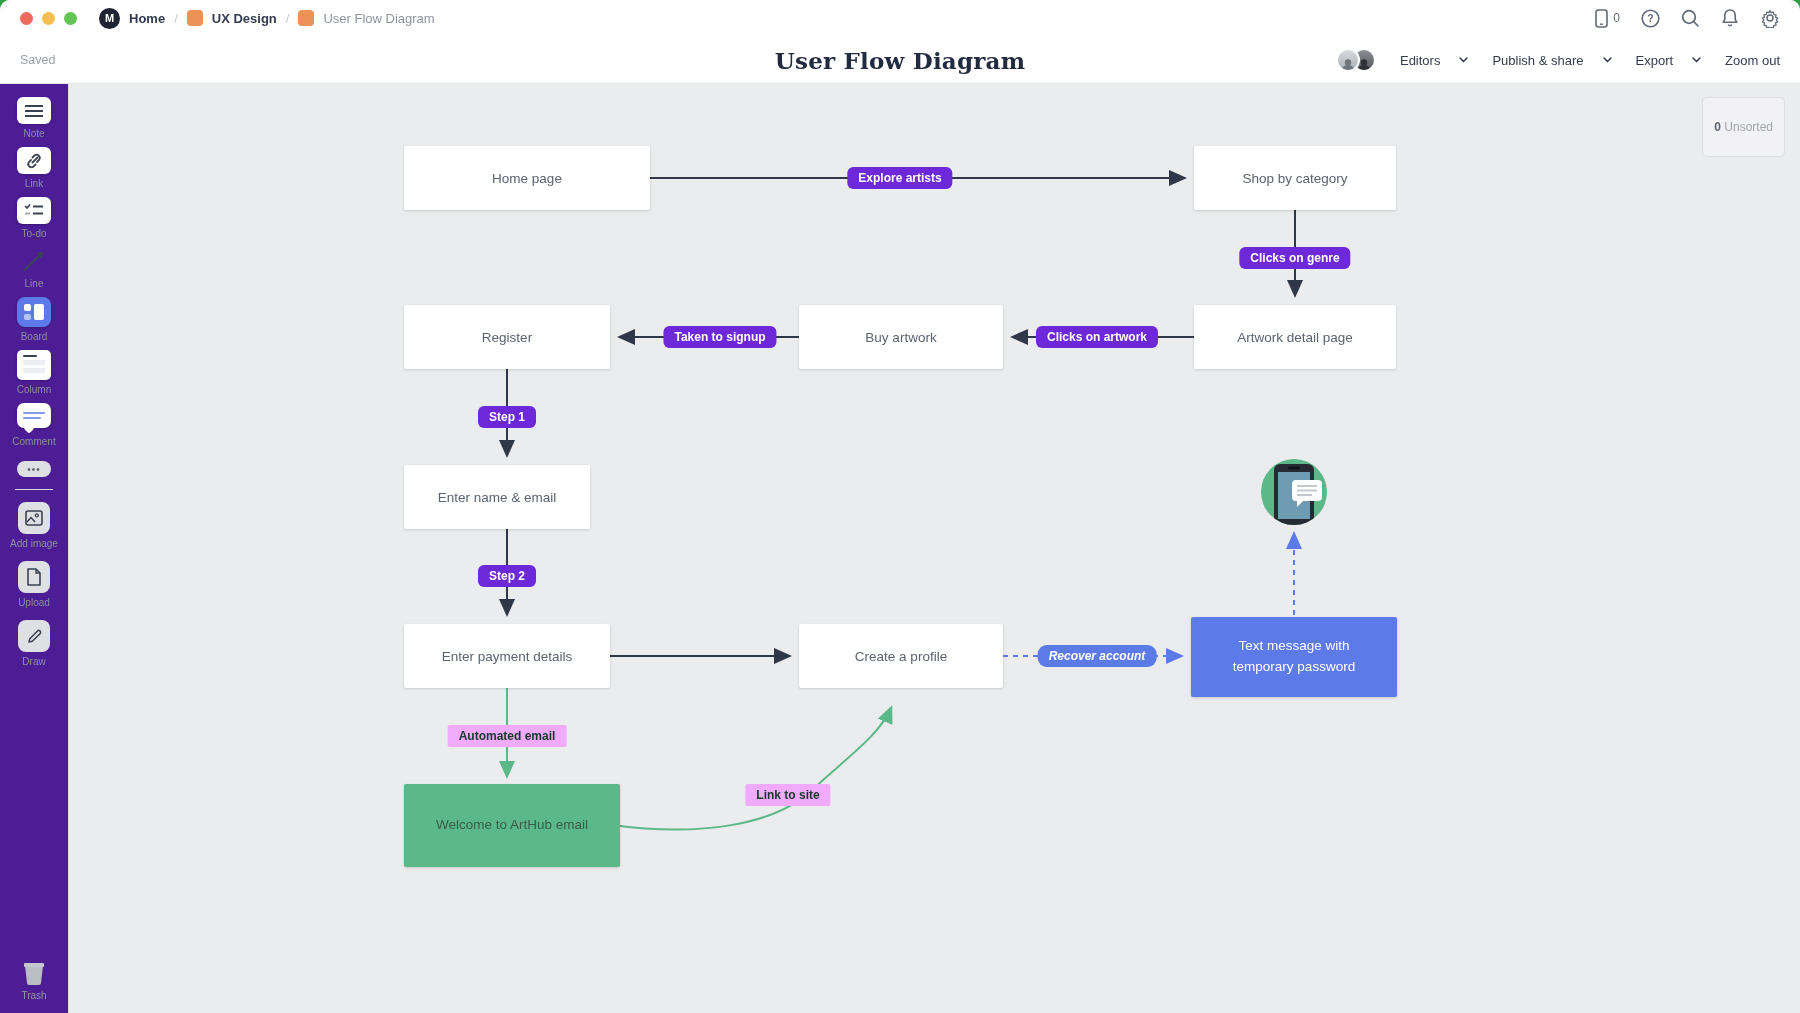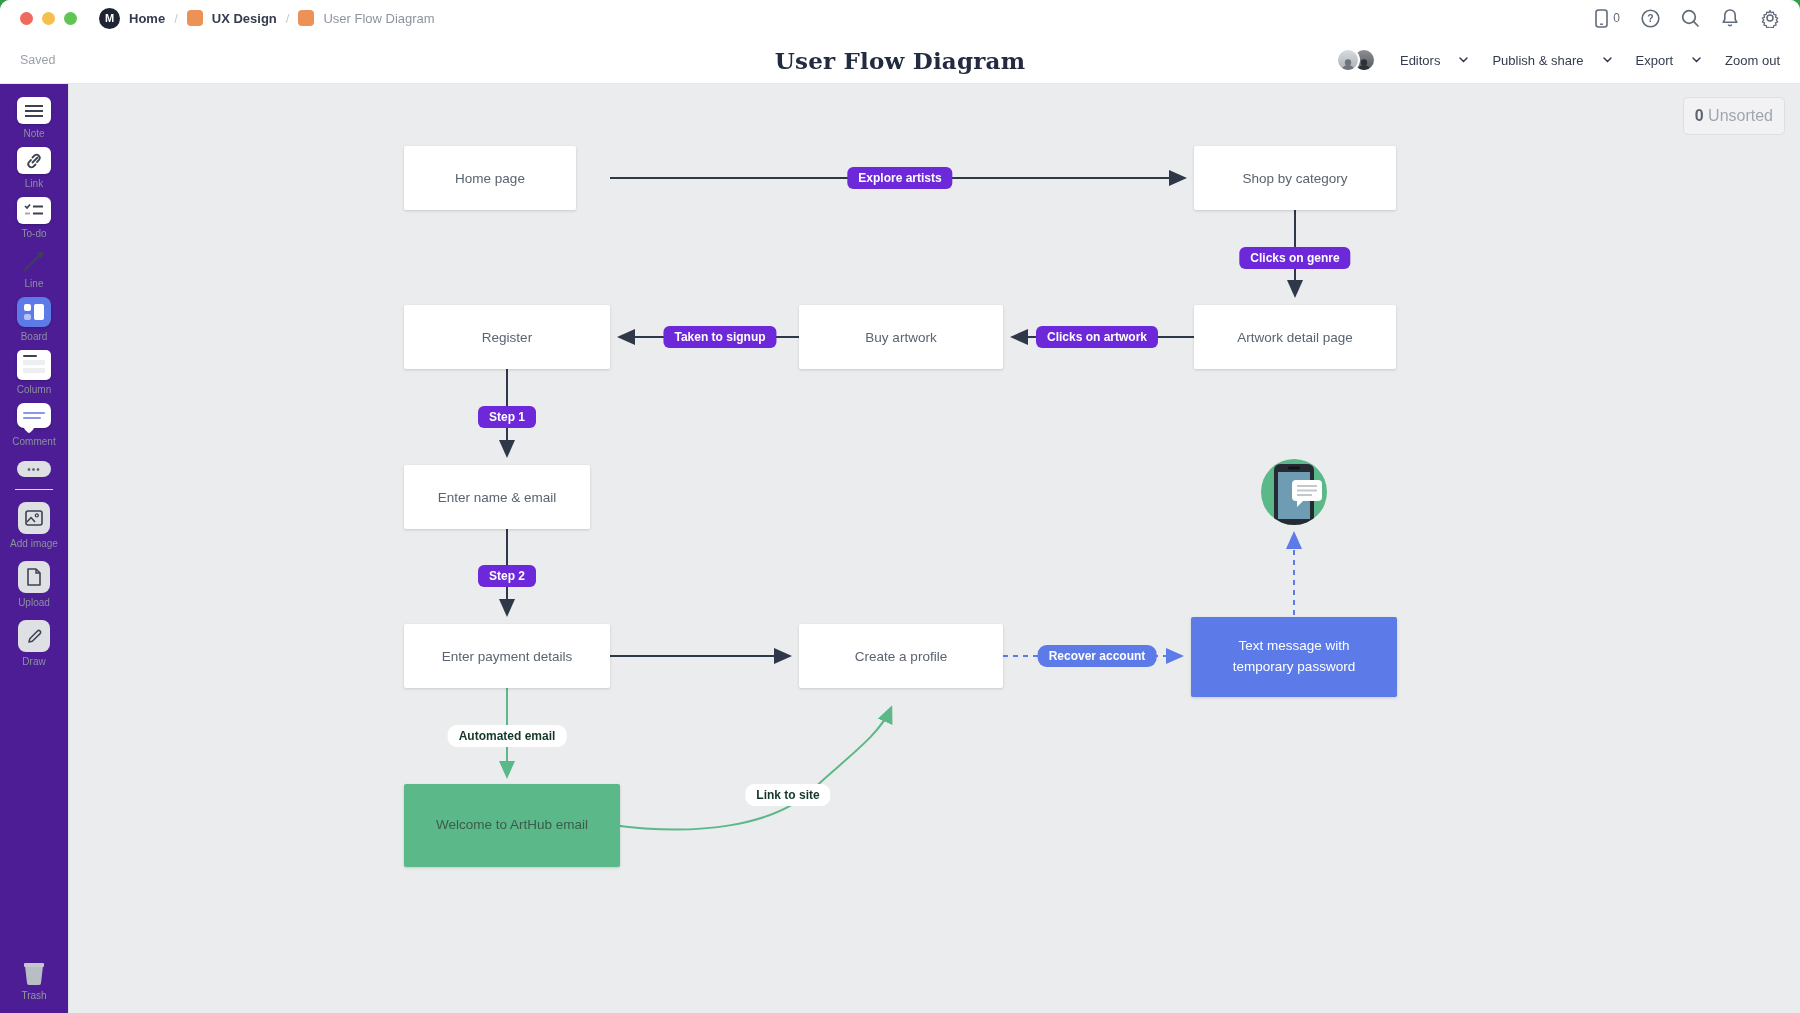--- a/index.html
+++ b/index.html
@@ -66,7 +66,7 @@
   .pill.dark { background:#6d28d9; color:#fff; }
   .pill.blue { background:#5c7ae8; color:#fff; border-radius:9px; }
   .pill.green { background:#ffffff; color:#16382a; border-radius:9px; }
-  .unsorted { position:absolute; top:13px; right:15px; background:#f2f2f4; border:1px solid #dddee2; border-radius:5px; padding:9px 11px; font-size:16px; cursor:pointer; }
+  .unsorted { position:absolute; top:13px; right:15px; background:#f2f2f4; border:1px solid #dddee2; border-radius:5px; padding:22px 11px; font-size:12px; cursor:pointer; }
   .unsorted b { color:#5d6570; }
   .unsorted span { color:#a0a6b0; }
   .phone-wrap { position:absolute; left:1261px; top:375px; }

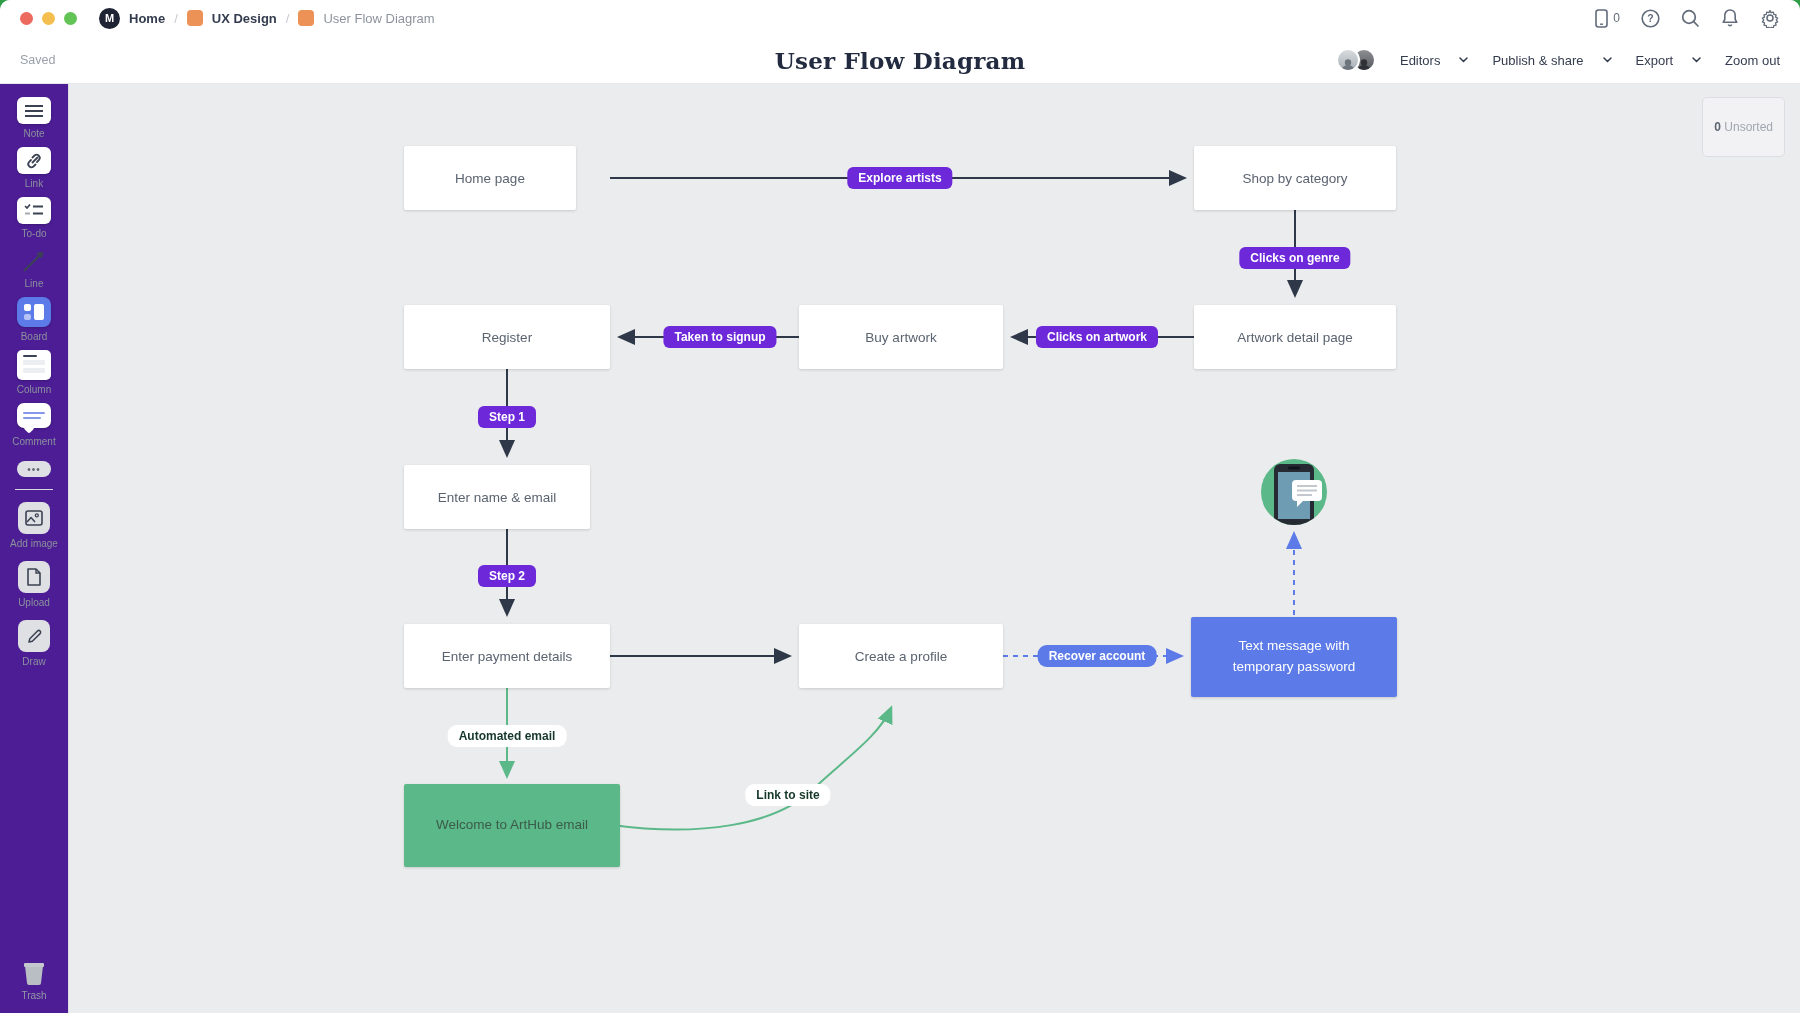--- a/index.html
+++ b/index.html
@@ -196,7 +196,7 @@
       <path d="M612 741 C 700 753, 775 741, 812 706 C 846 674, 879 652, 891 624" stroke="#5bb888" stroke-width="2" fill="none" marker-end="url(#ag)"></path>
     </svg>
 
-    <div class="node" style="left:404px; top:62px; width:172px; height:64px;">Home page</div>
+    <div class="node" style="left:404px; top:62px; width:246px; height:64px;">Home page</div>
     <div class="node" style="left:1194px; top:62px; width:202px; height:64px;">Shop by category</div>
     <div class="node" style="left:404px; top:221px; width:206px; height:64px;">Register</div>
     <div class="node" style="left:799px; top:221px; width:204px; height:64px;">Buy artwork</div>

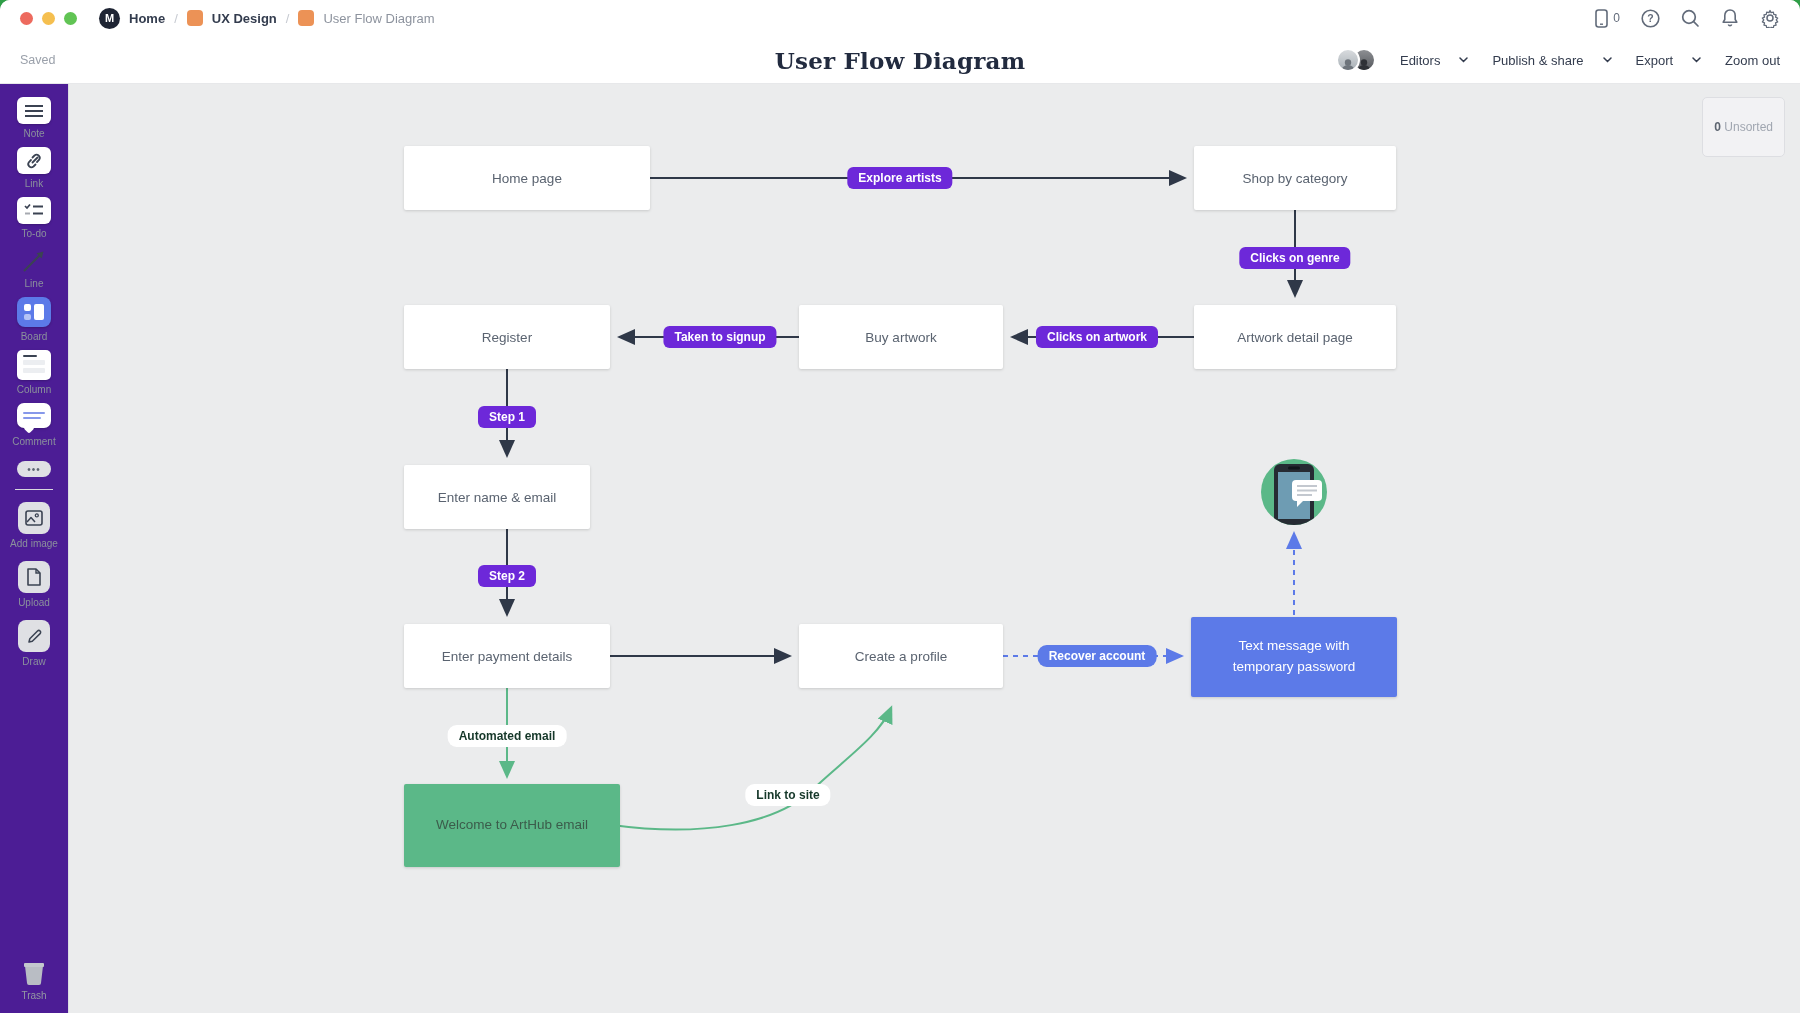--- a/index.html
+++ b/index.html
@@ -213,7 +213,7 @@
     <span class="pill dark" style="left:720px; top:253px;">Taken to signup</span>
     <span class="pill dark" style="left:507px; top:333px;">Step 1</span>
     <span class="pill dark" style="left:507px; top:492px;">Step 2</span>
-    <span class="pill blue" style="left:1097px; top:572px;">Recover account</span>
+    <span class="pill blue" style="left:1097px; top:572px;font-style:italic;">Recover account</span>
     <span class="pill green" style="left:507px; top:652px;">Automated email</span>
     <span class="pill green" style="left:788px; top:711px;">Link to site</span>
 

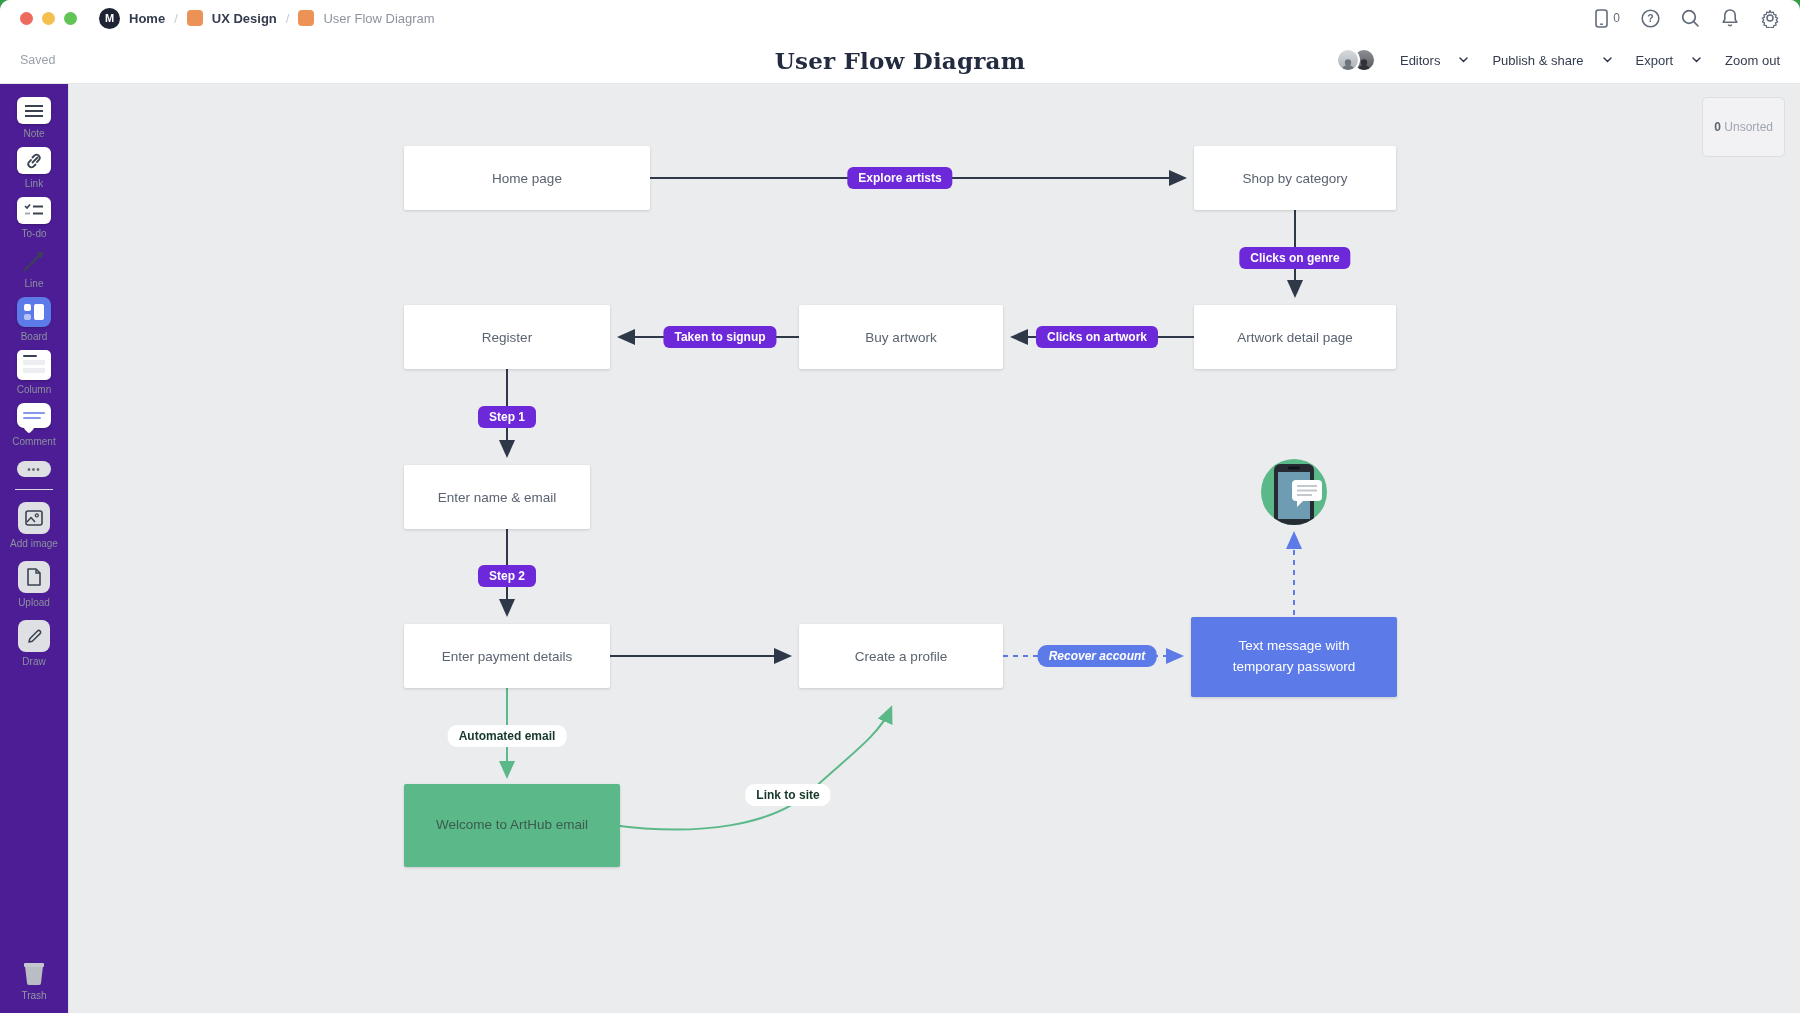--- a/index.html
+++ b/index.html
@@ -65,7 +65,7 @@
   .pill { position:absolute; transform:translate(-50%,-50%); white-space:nowrap; font-size:12px; font-weight:700; padding:4px 11px; border-radius:6px; cursor:pointer; }
   .pill.dark { background:#6d28d9; color:#fff; }
   .pill.blue { background:#5c7ae8; color:#fff; border-radius:9px; }
-  .pill.green { background:#ffffff; color:#16382a; border-radius:9px; }
+  .pill.green { background:#f0abfc; color:#16382a; border-radius:2px; }
   .unsorted { position:absolute; top:13px; right:15px; background:#f2f2f4; border:1px solid #dddee2; border-radius:5px; padding:22px 11px; font-size:12px; cursor:pointer; }
   .unsorted b { color:#5d6570; }
   .unsorted span { color:#a0a6b0; }

